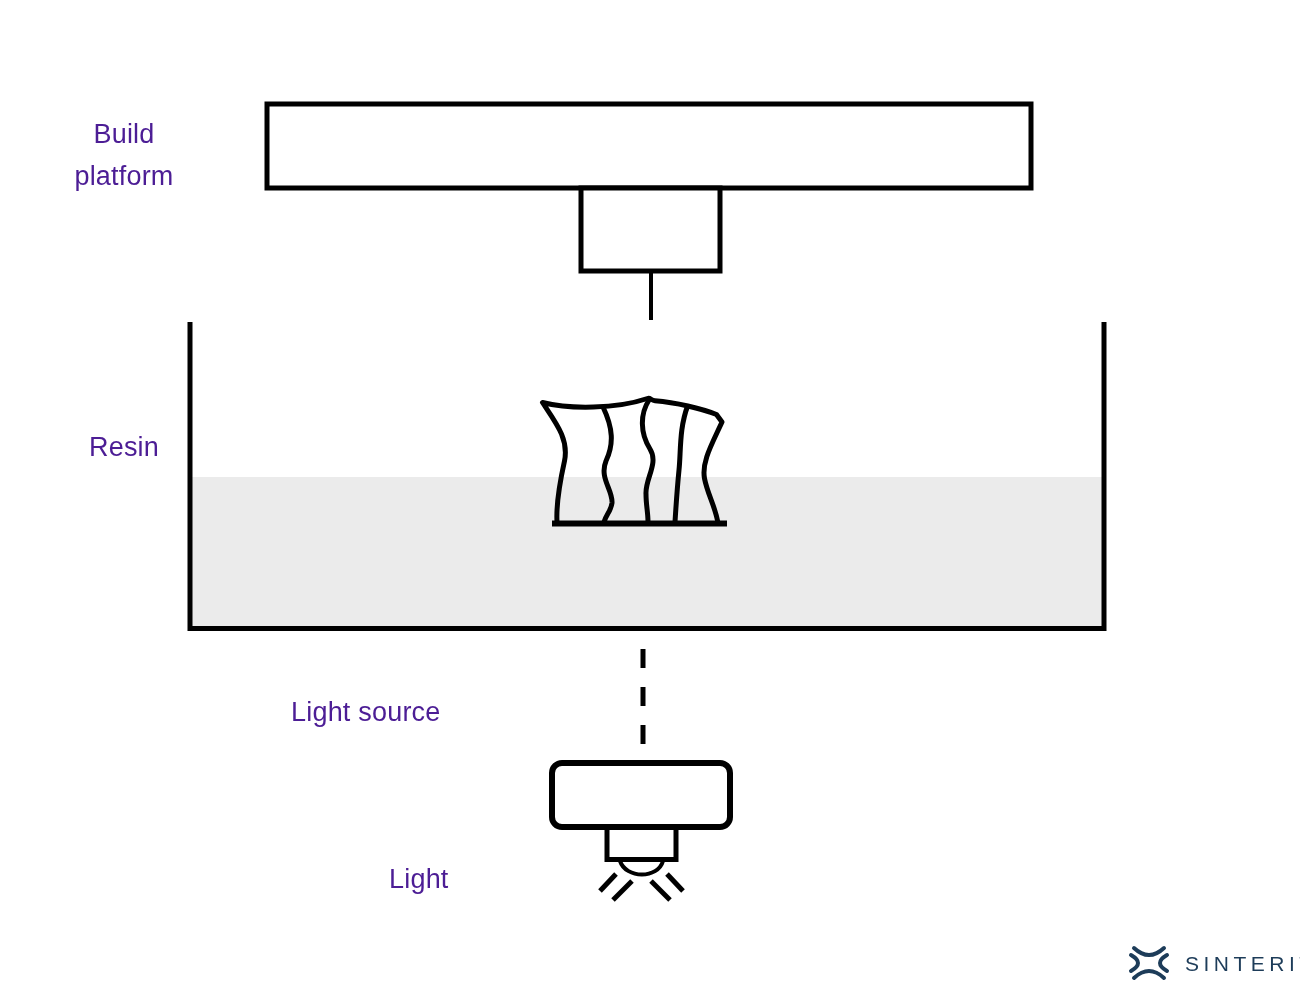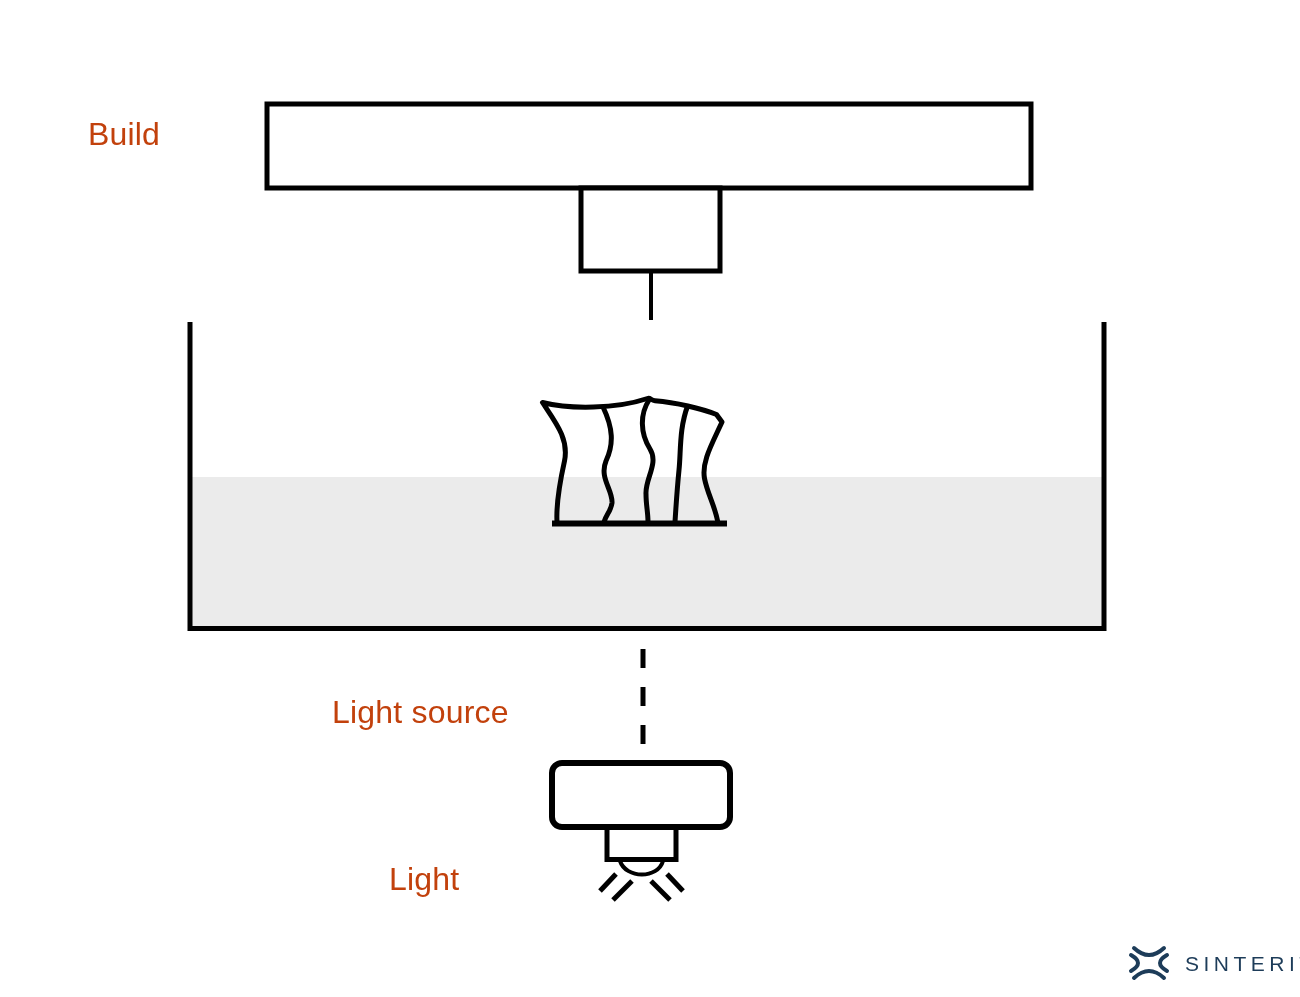--- a/index.html
+++ b/index.html
@@ -14,8 +14,8 @@
   svg.diagram{position:absolute;left:0;top:0;}
   .label{
     position:absolute;
-    color:#c2410c;
-    font-size:32px;
+    color:#4c1d95;
+    font-size:27px;
     line-height:42px;
     text-align:center;
     white-space:nowrap;

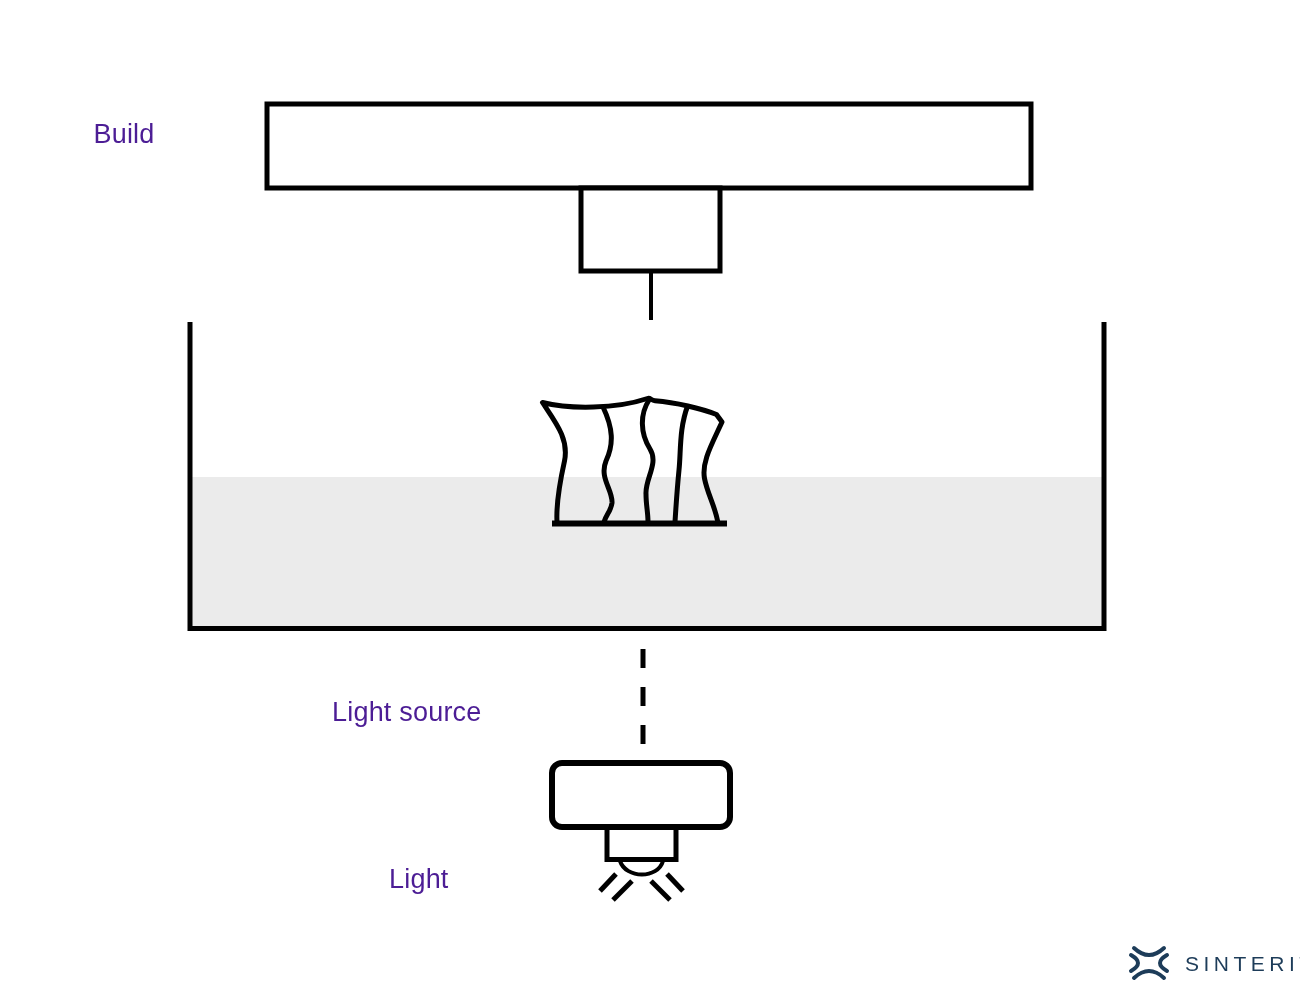--- a/index.html
+++ b/index.html
@@ -89,6 +89,7 @@
 
   <div class="label label-build">
     <div>Build</div>
+    <div>platform</div>
   </div>
 
   <div class="label label-resin">

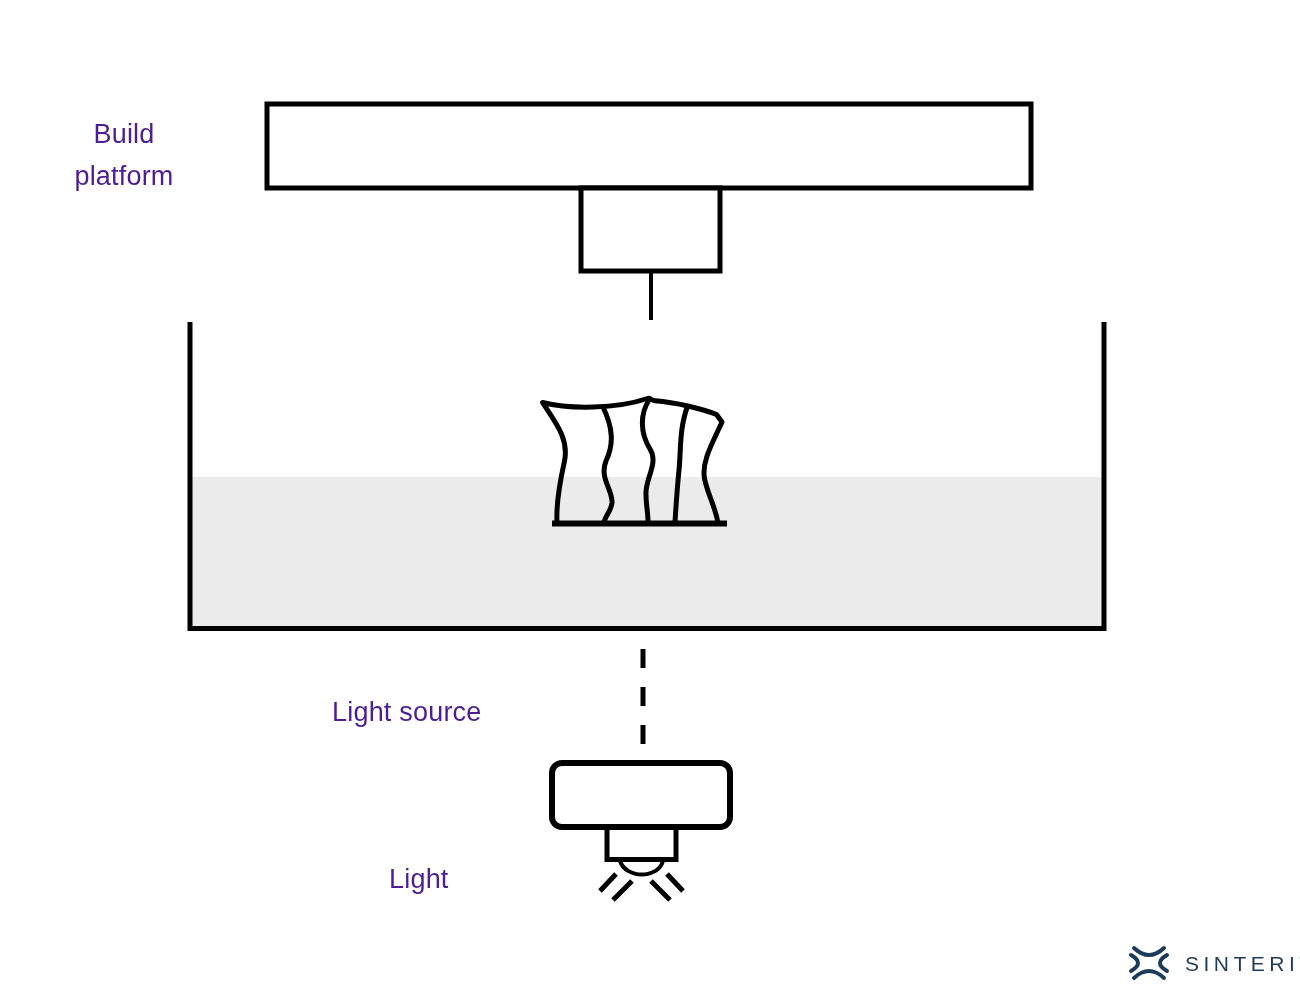--- a/index.html
+++ b/index.html
@@ -93,6 +93,7 @@
   </div>
 
   <div class="label label-resin">
+    <div>Resin</div>
   </div>
 
   <div class="label label-light">Light source</div>

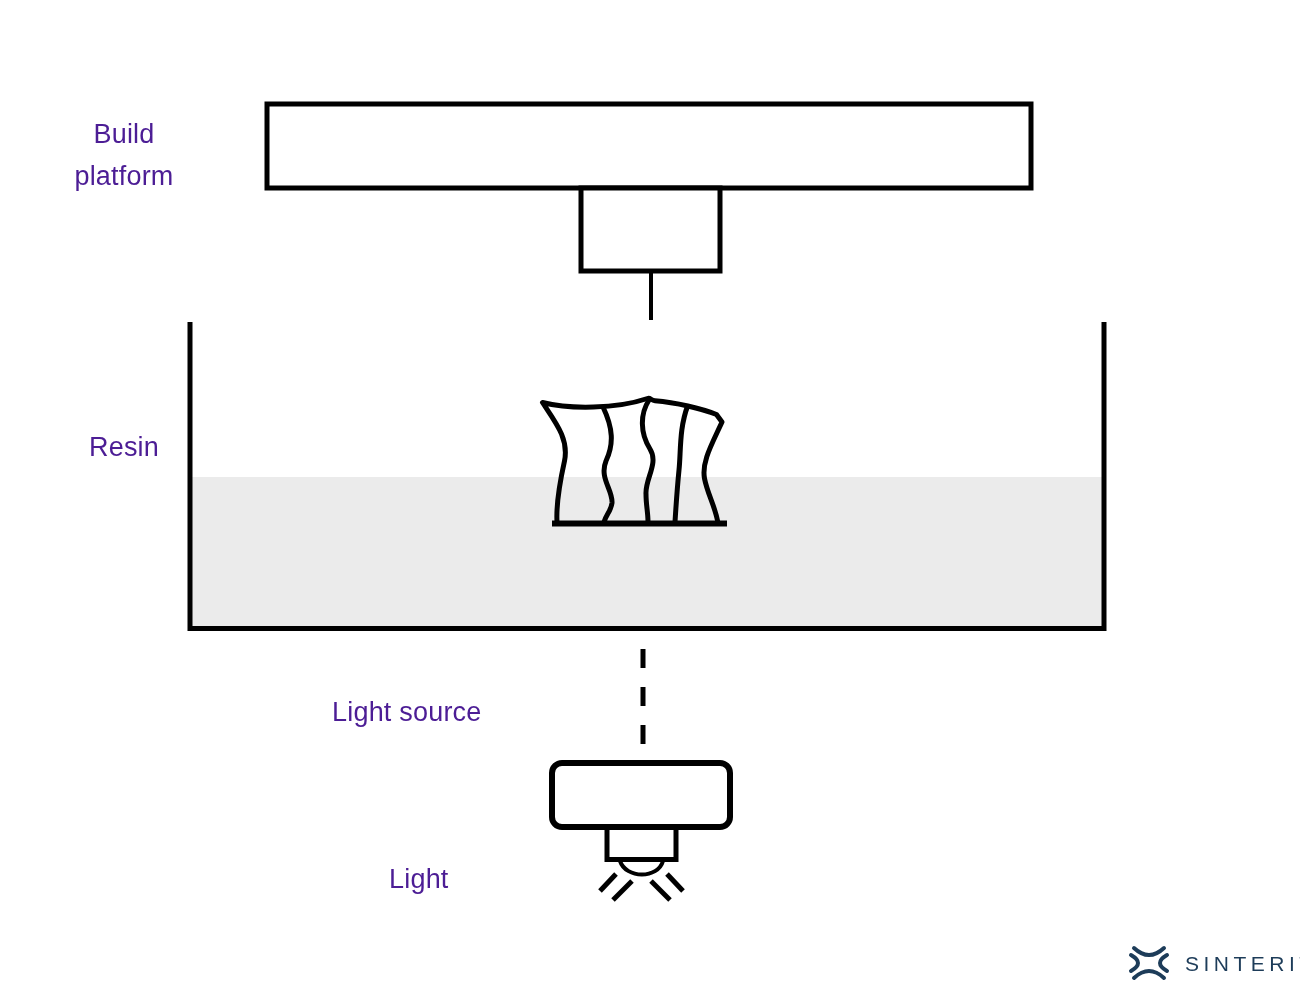--- a/index.html
+++ b/index.html
@@ -23,7 +23,7 @@
   }
   .label-build{left:38px;top:113px;width:172px;}
   .label-resin{left:38px;top:426px;width:172px;}
-  .label-light{left:291px;top:691px;text-align:left;margin-left:41px;}
+  .label-light{left:291px;top:691px;text-align:left;}
   .label-laser{left:389px;top:858px;text-align:left;}
   .logo{
     position:absolute;

